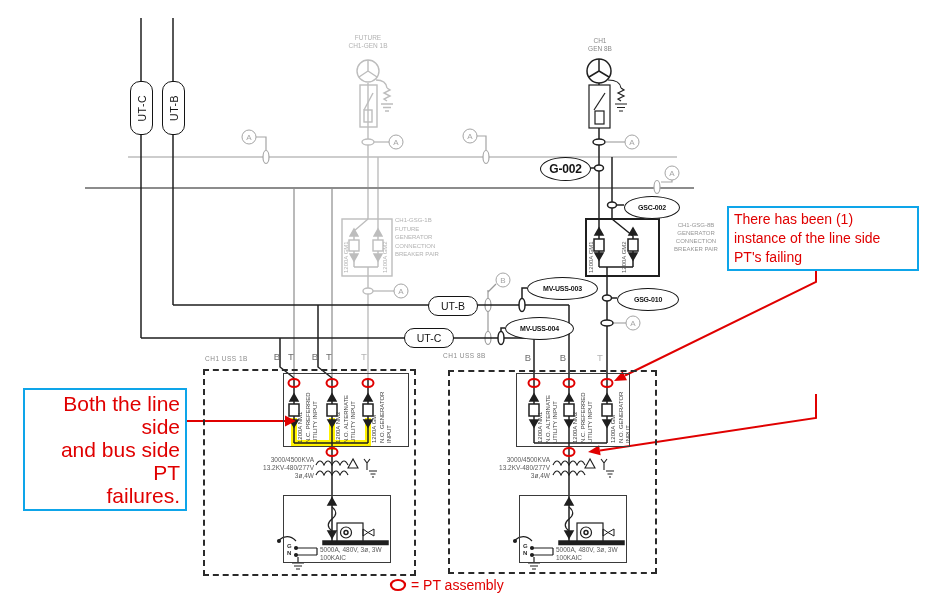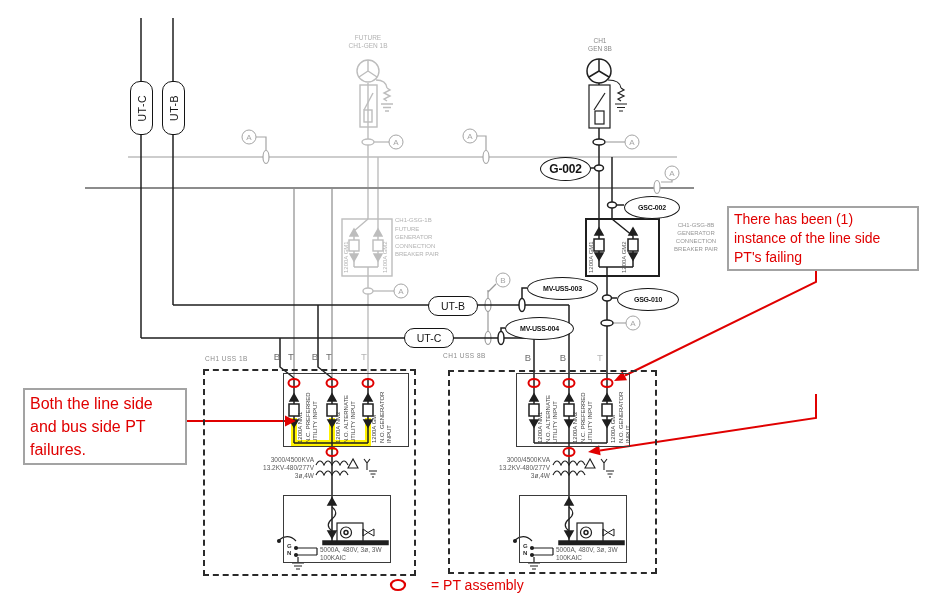--- a/index.html
+++ b/index.html
@@ -22,7 +22,7 @@
   .solidbox{position:absolute;border:1.5px solid #3a3a3a;}
   .letter{position:absolute;font-size:9.5px;color:#6e6e6e;width:12px;text-align:center;}
   .letter-gray{color:#b5b5b5;}
-  .note{position:absolute;border:2px solid #a3a3a3;color:#e00000;background:#fff;
+  .note{position:absolute;border:2px solid #0ea5e9;color:#e00000;background:#fff;
         white-space:pre-line;padding:2px 5px;}
   .note-right{font-size:14px;line-height:19px;}
   .note-left{font-size:16px;line-height:23px;}

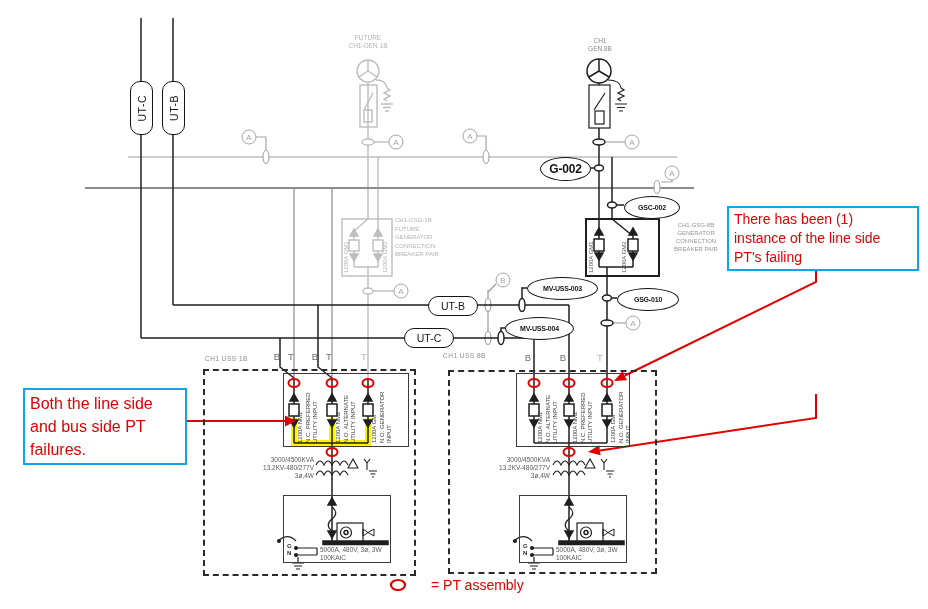--- a/index.html
+++ b/index.html
@@ -25,7 +25,7 @@
   .note{position:absolute;border:2px solid #0ea5e9;color:#e00000;background:#fff;
         white-space:pre-line;padding:2px 5px;}
   .note-right{font-size:14px;line-height:19px;}
-  .note-left{font-size:16px;line-height:23px;}
+  .note-left{font-size:21px;line-height:23px;text-align:right;}
   .legendtxt{position:absolute;color:#e00000;font-size:14px;}
   .gn{position:absolute;font-size:6px;line-height:7px;color:#2a2a2a;font-weight:bold;white-space:pre-line;}
 </style>

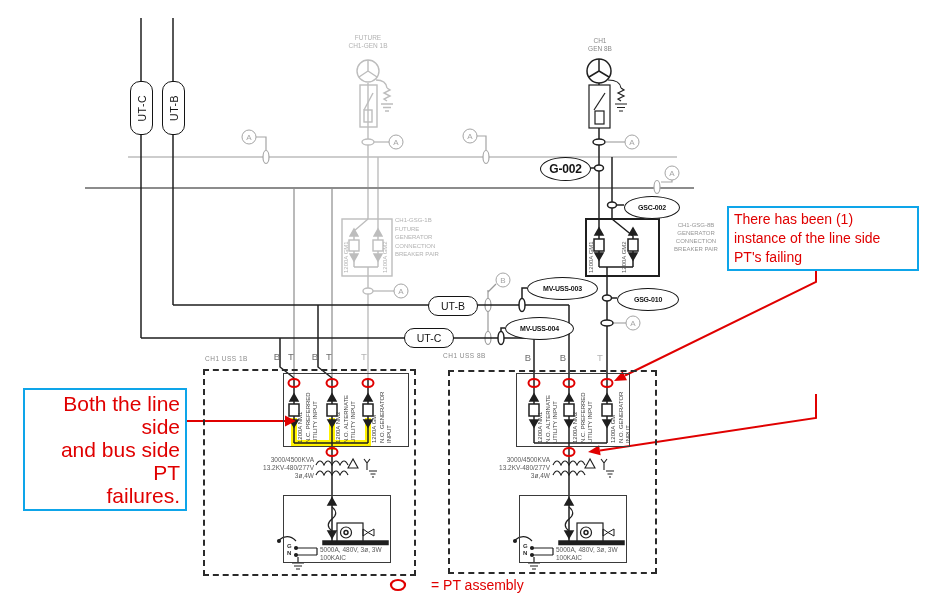--- a/index.html
+++ b/index.html
@@ -317,7 +317,7 @@
   <div class="note note-right" style="left:727px;top:206px;width:178px;">There has been (1)
 instance of the line side
 PT's failing</div>
-  <div class="legendtxt" style="left:411px;top:577px;margin-left:20px;">= PT assembly</div>
+  <div class="legendtxt" style="left:411px;top:577px;">= PT assembly</div>
 
 </div>
 

